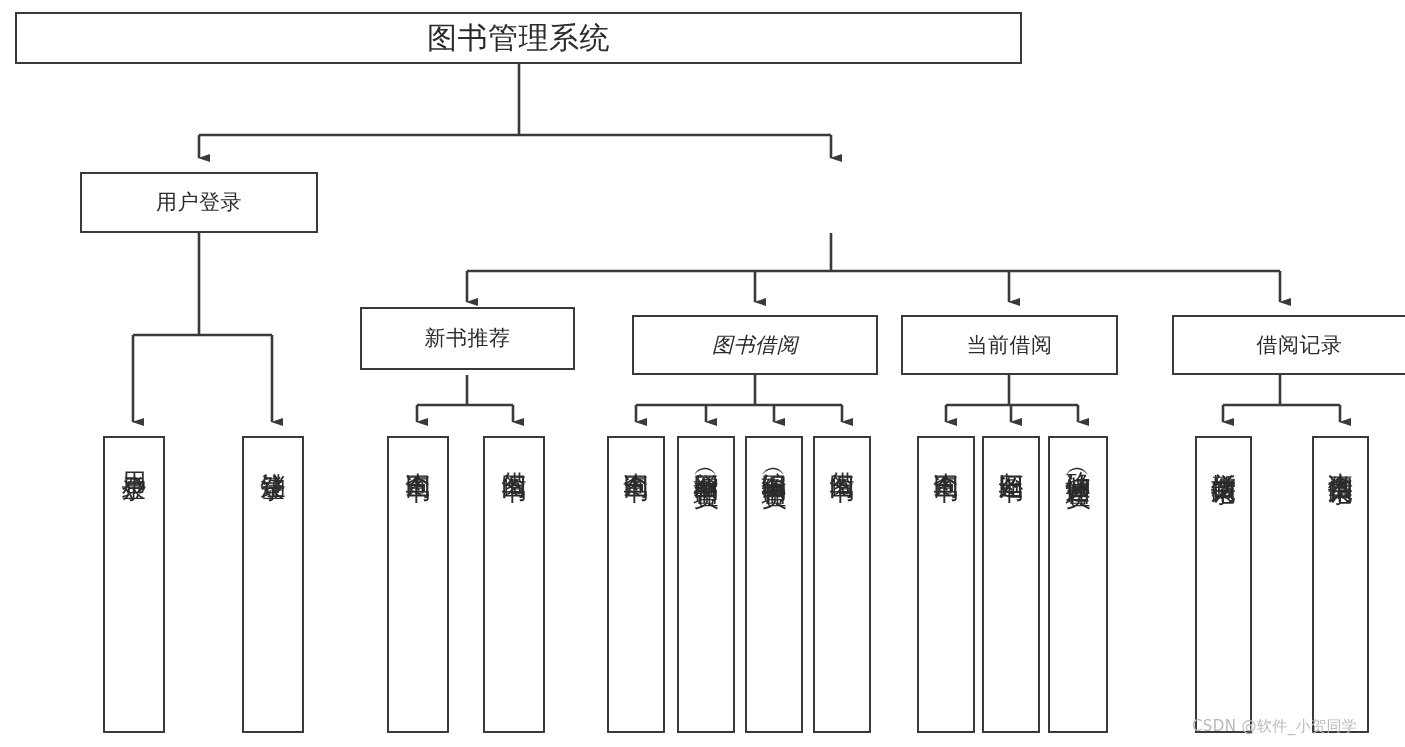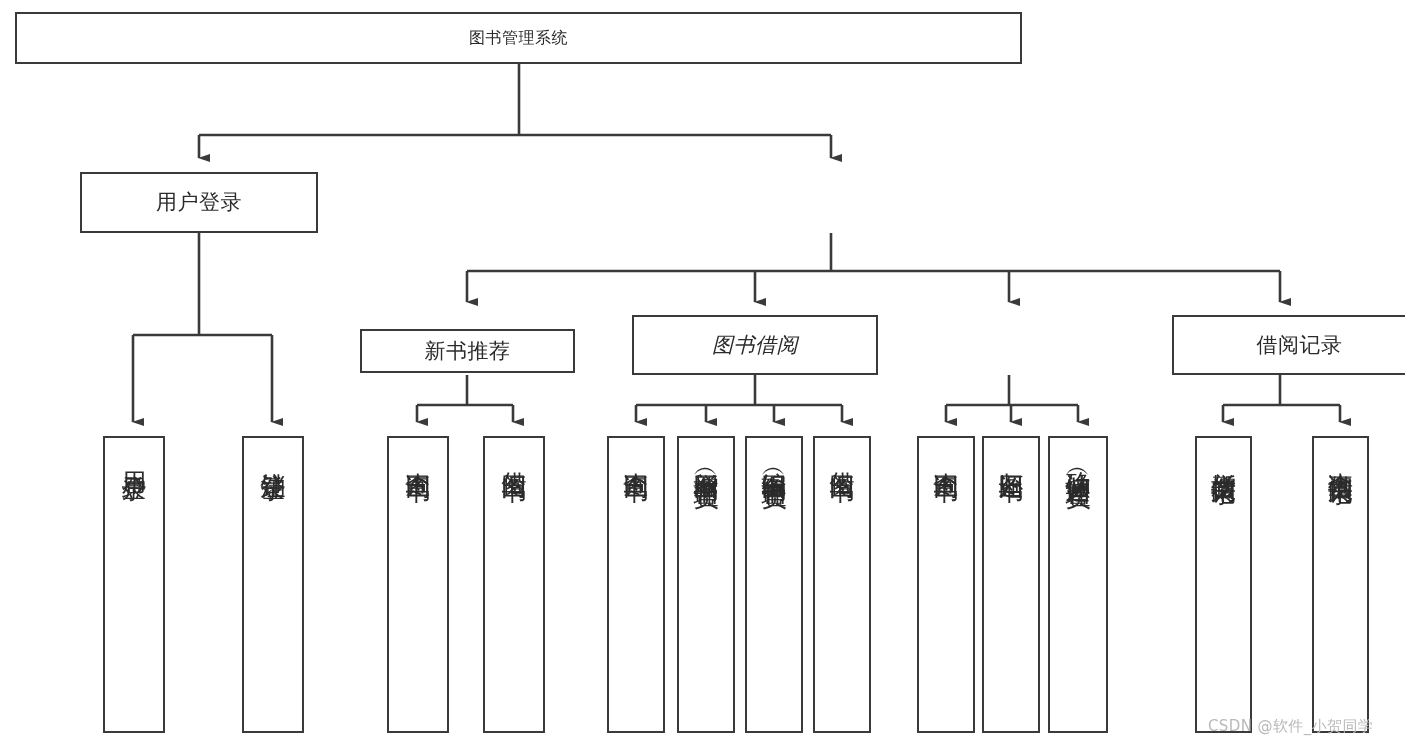--- a/index.html
+++ b/index.html
@@ -30,7 +30,7 @@
     font-size:21px;
     letter-spacing:0.5px;
   }
-  .node.title .label{ font-size:16px; }
+  .node.title .label{ font-size:30px; }
   
   .node.vert{
     align-items:flex-start;

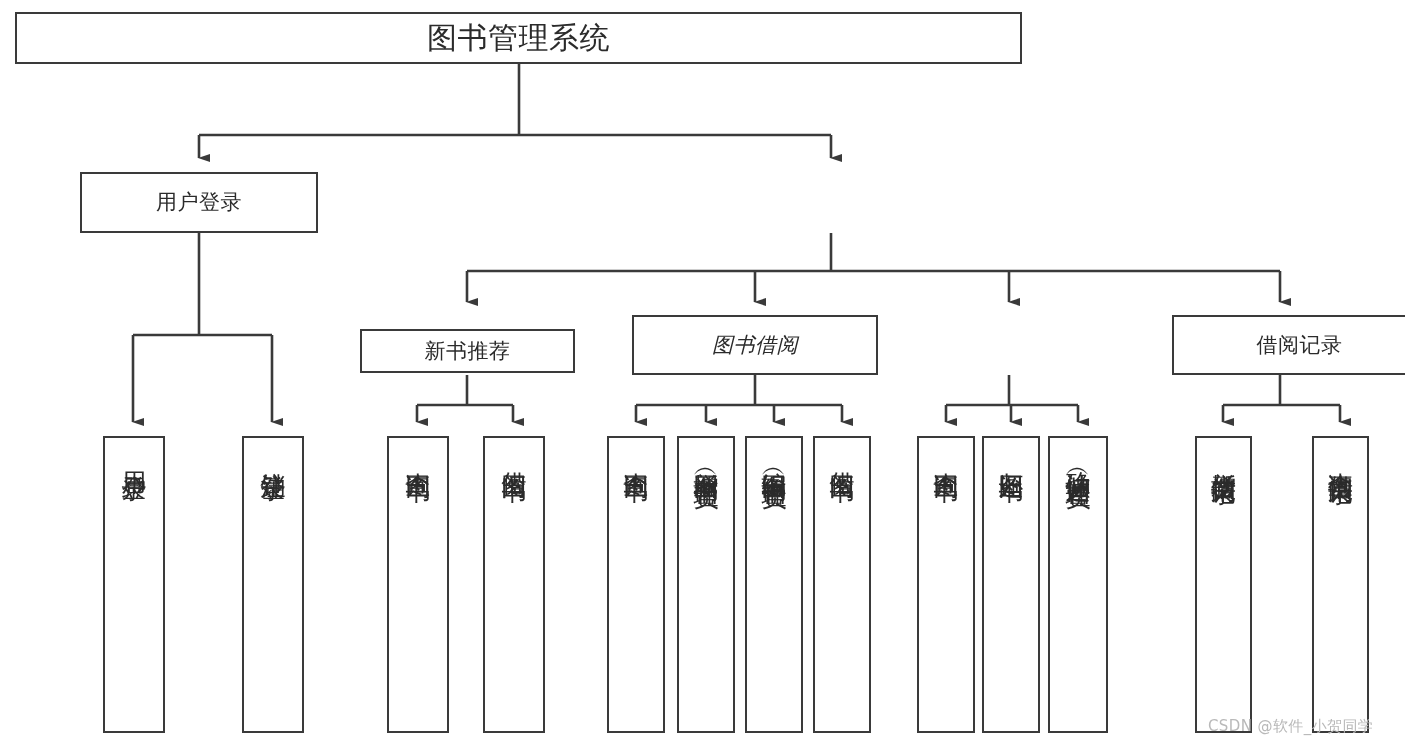--- a/index.html
+++ b/index.html
@@ -118,7 +118,7 @@
     <span class="label">用户登录</span>
   </div>
 
-  <div class="node horiz" style="left:360px;top:329px;width:215px;height:44px;">
+  <div class="node horiz" style="left:360px;top:307px;width:215px;height:63px;">
     <span class="label">新书推荐</span>
   </div>
   <div class="node horiz" style="left:632px;top:315px;width:246px;height:60px;font-style:italic;">

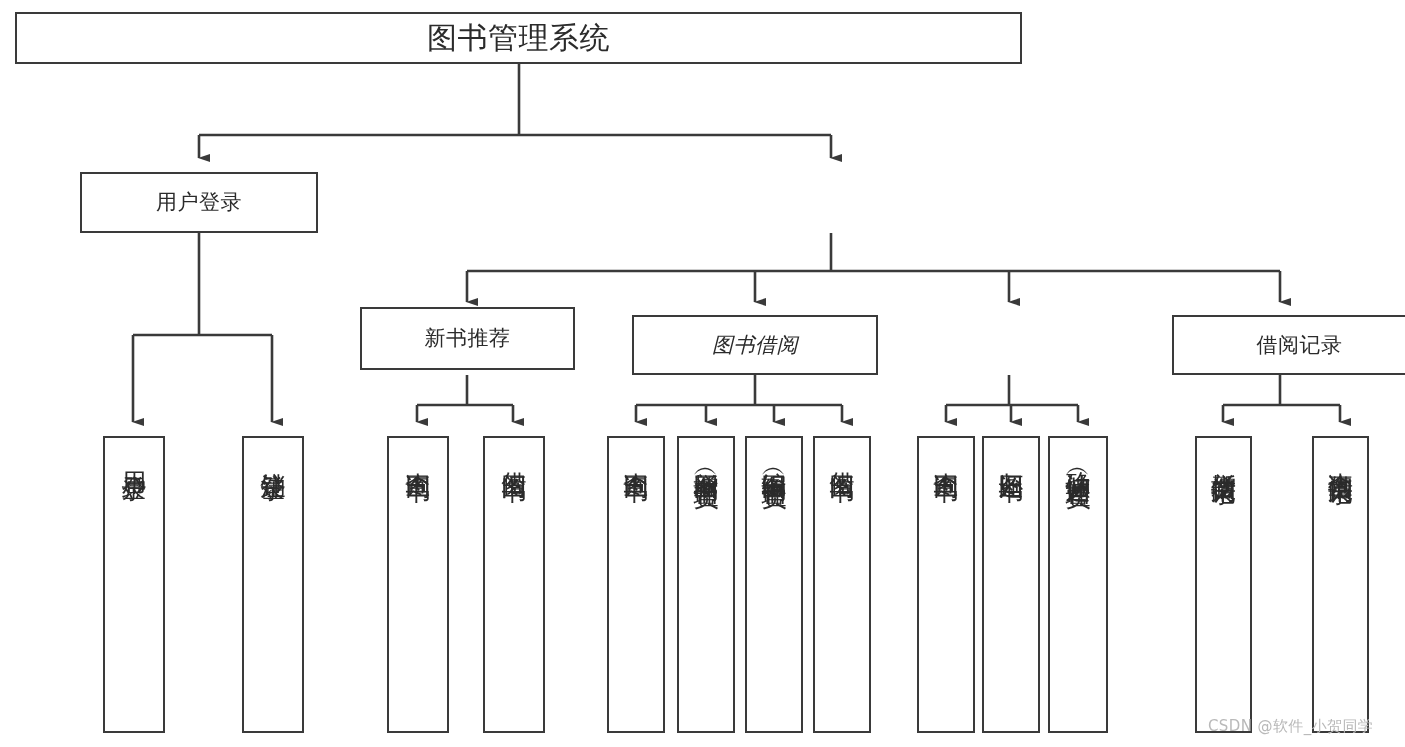--- a/index.html
+++ b/index.html
@@ -124,6 +124,9 @@
   <div class="node horiz" style="left:632px;top:315px;width:246px;height:60px;font-style:italic;">
     <span class="label">图书借阅</span>
   </div>
+  <div class="node horiz" style="left:901px;top:315px;width:217px;height:60px;">
+    <span class="label">当前借阅</span>
+  </div>
   <div class="node horiz" style="left:1172px;top:315px;width:255px;height:60px;">
     <span class="label">借阅记录</span>
   </div>

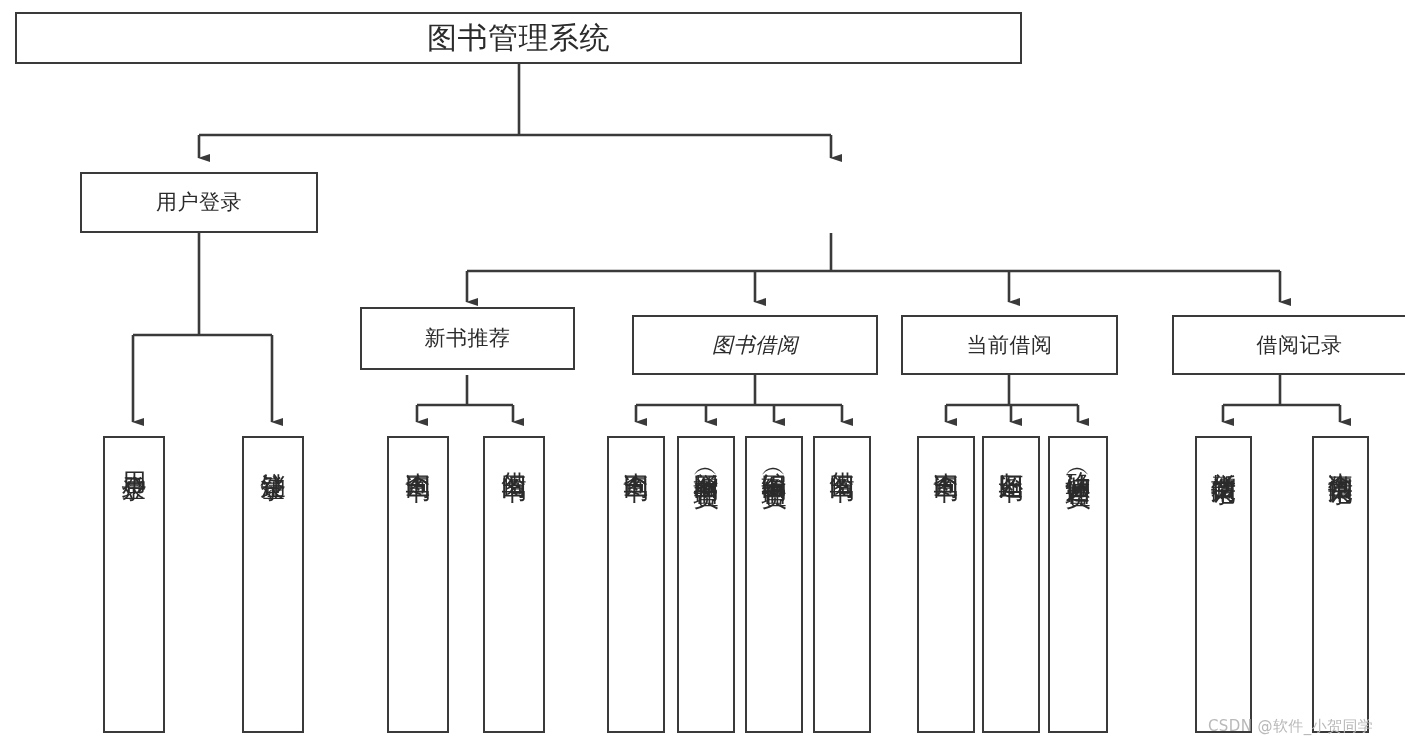--- a/index.html
+++ b/index.html
@@ -175,7 +175,7 @@
     <span class="label">查询借阅记录</span>
   </div>
 
-  <div class="watermark" style="left:1192px;top:717px;margin-left:16px;">CSDN @软件_小贺同学</div>
+  <div class="watermark" style="left:1192px;top:717px;">CSDN @软件_小贺同学</div>
 
 </div>
 

